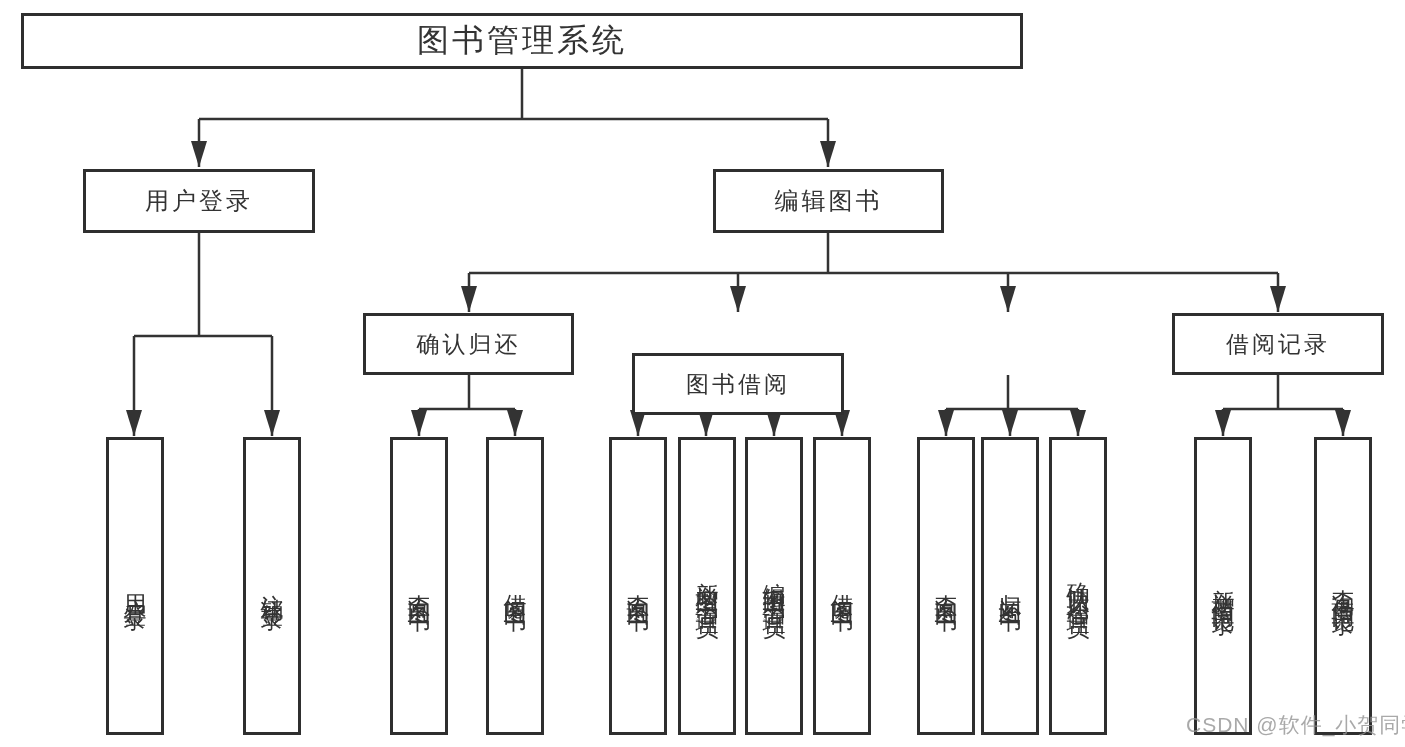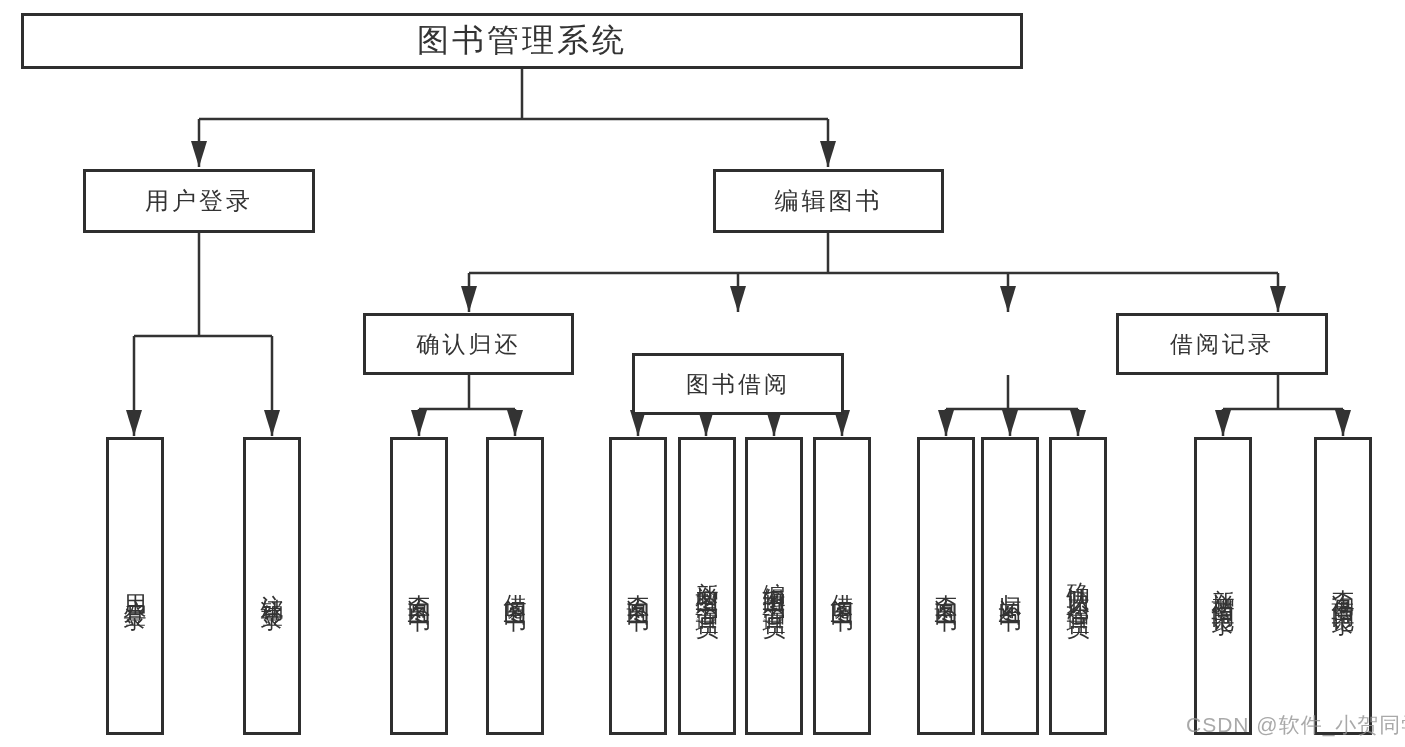--- a/index.html
+++ b/index.html
@@ -108,7 +108,7 @@
 
   <div class="box l3-box" style="left:363px;width:211px;">确认归还</div>
   <div class="box l3-box" style="left:632px;width:212px;margin-top:40px;">图书借阅</div>
-  <div class="box l3-box" style="left:1116px;width:212px;">借阅记录</div>
+  <div class="box l3-box" style="left:1172px;width:212px;">借阅记录</div>
 
   <div class="box leaf-box" style="left:106px;">
     <span class="vtext">用户登录</span>

